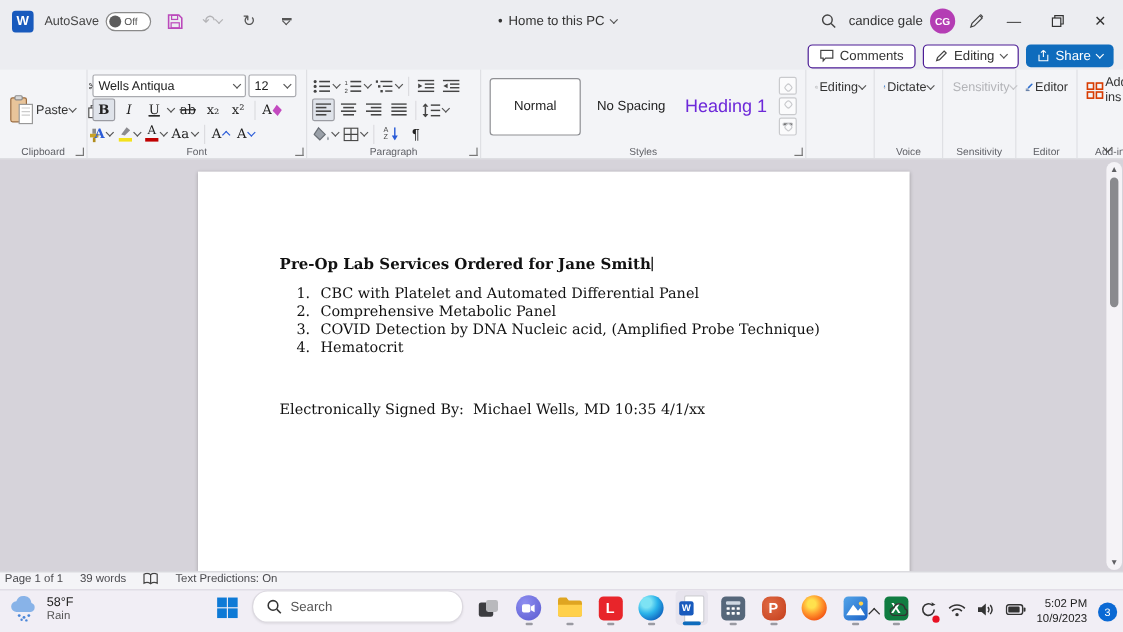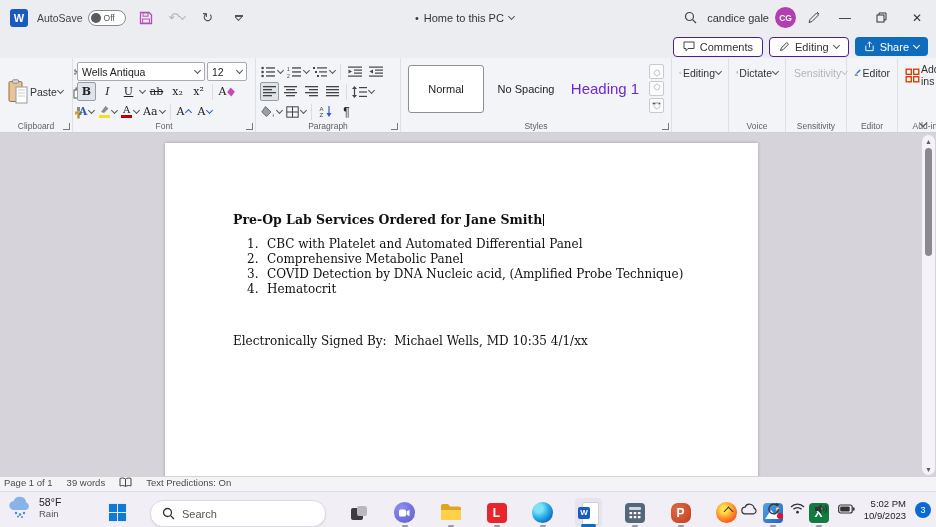--- a/index.html
+++ b/index.html
@@ -102,7 +102,7 @@
   .weather .t1{font-size:10.5px;color:#222;line-height:1.2;}
   .weather .t2{font-size:9.5px;color:#555;line-height:1.2;}
   .tb-center{position:absolute;left:50%;top:0;height:35px;transform:translateX(-50%);
-             display:flex;align-items:flex-end;gap:19px;}
+             display:flex;align-items:flex-start;gap:7px;}
   .searchpill{width:152px;height:25px;background:#fff;border:1px solid #dcd9e0;border-radius:13px;
               display:flex;align-items:center;gap:7px;padding:0 11px;color:#555;box-shadow:0 1px 2px rgba(0,0,0,.08);}
   .tkicon{width:27px;height:29px;display:flex;flex-direction:column;align-items:center;justify-content:center;position:relative;}

